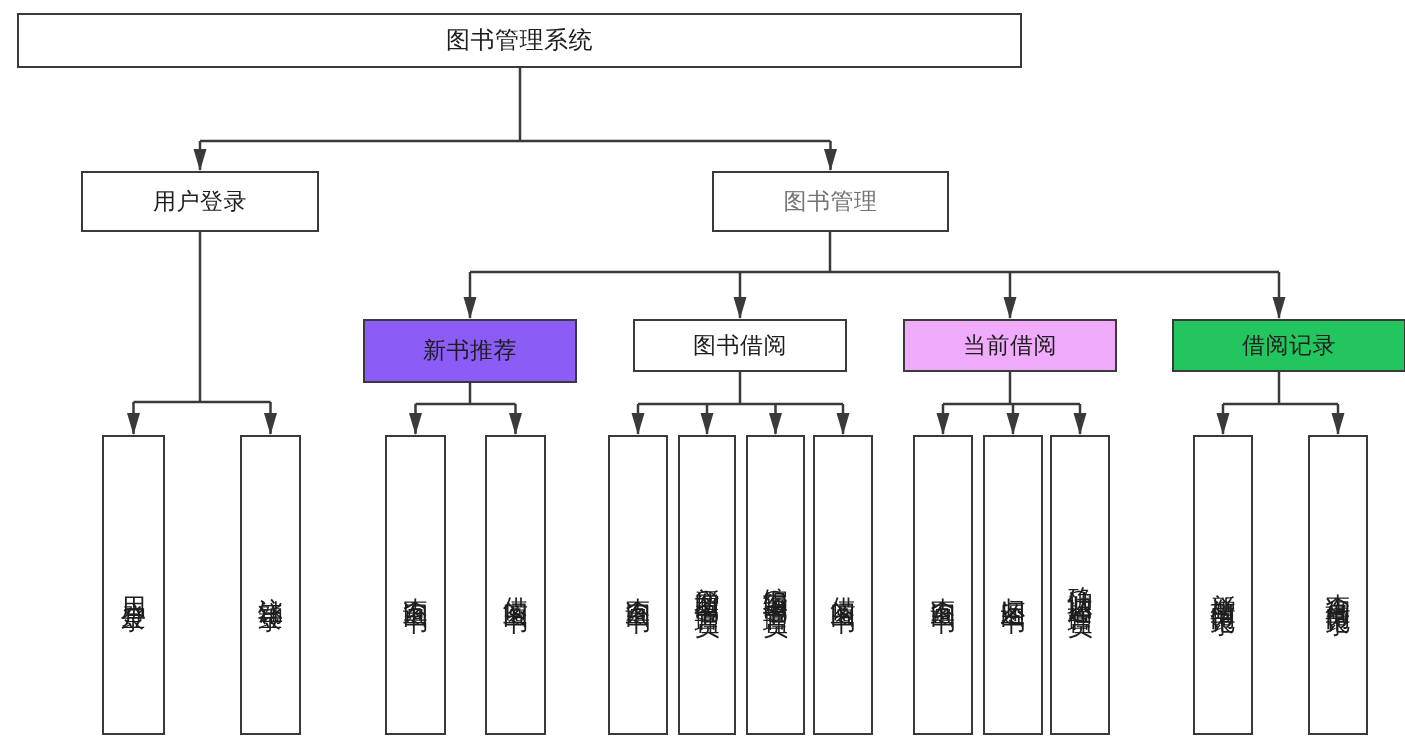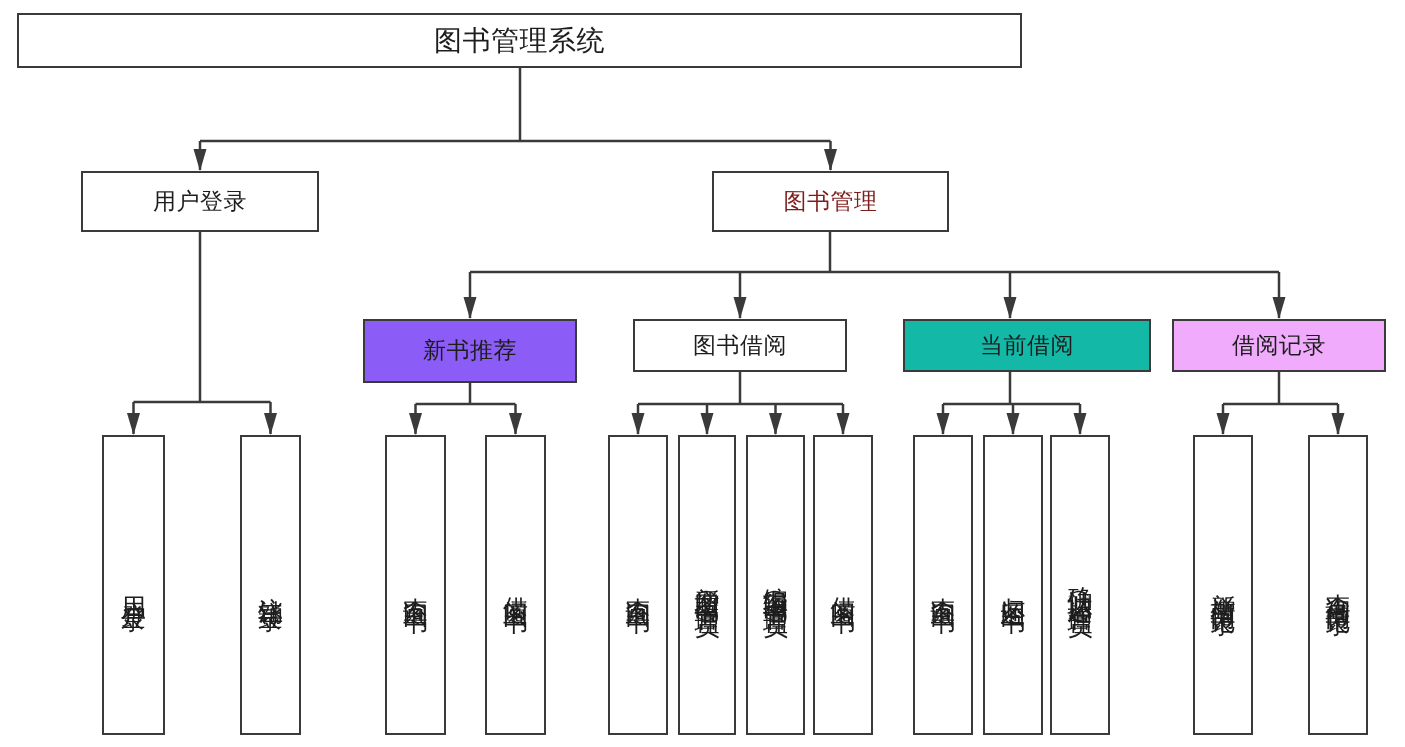--- a/index.html
+++ b/index.html
@@ -48,7 +48,7 @@
     writing-mode: horizontal-tb;
   }
   .node.root .label {
-    font-size: 28px;
+    font-size: 24px;
   }
   
   .node.vert {

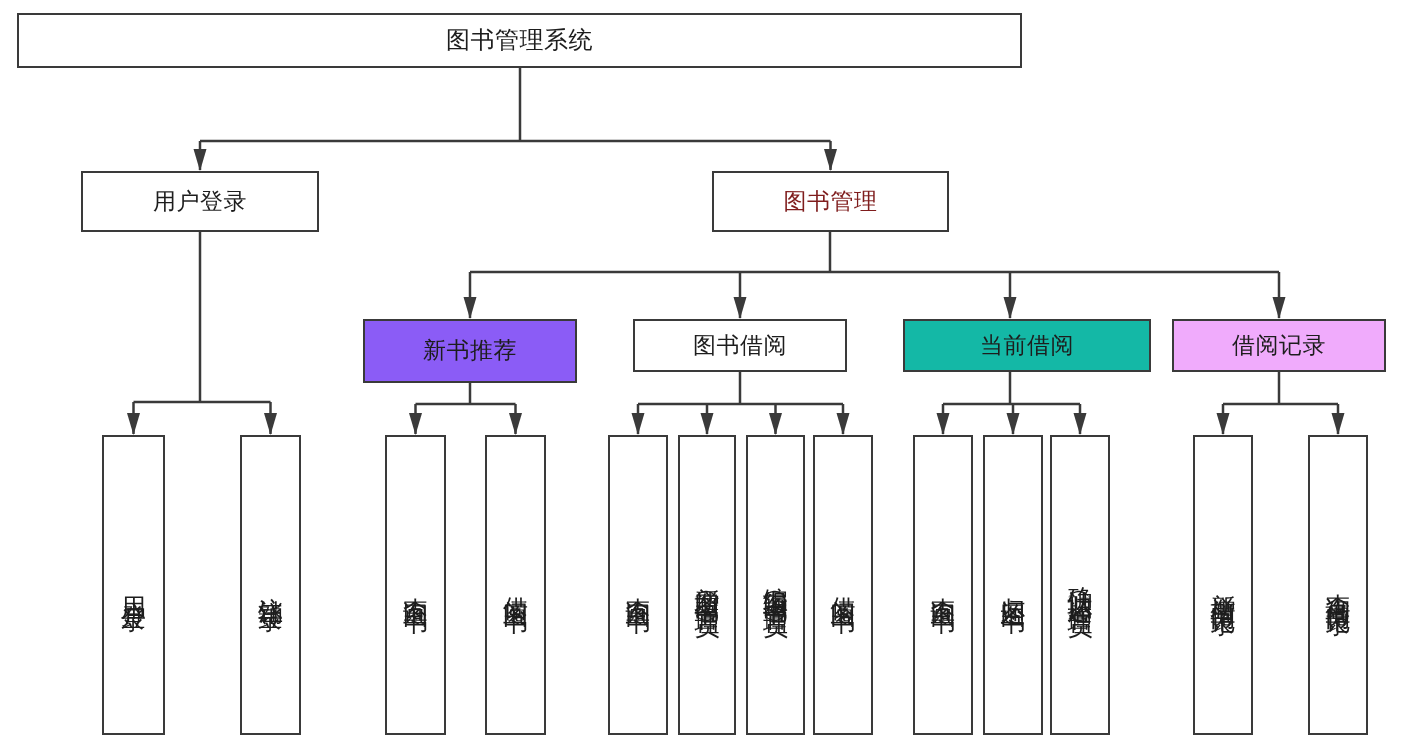--- a/index.html
+++ b/index.html
@@ -139,7 +139,7 @@
         <span class="label" style="color: rgb(29, 29, 29);">用户登录</span>
       </div>
       <div class="node horiz" style="left: 712px; top: 171px; width: 237px; height: 61px; border-color: rgb(58, 58, 58); background: rgb(255, 255, 255);">
-        <span class="label" style="color: #7f1d1d;">图书管理</span>
+        <span class="label" style="color: #737373;">图书管理</span>
       </div>
       <div class="node horiz" style="left: 363px; top: 319px; width: 214px; height: 64px; border-color: rgb(58, 58, 58); background: #8b5cf6;">
         <span class="label" style="color: rgb(29, 29, 29);">新书推荐</span>

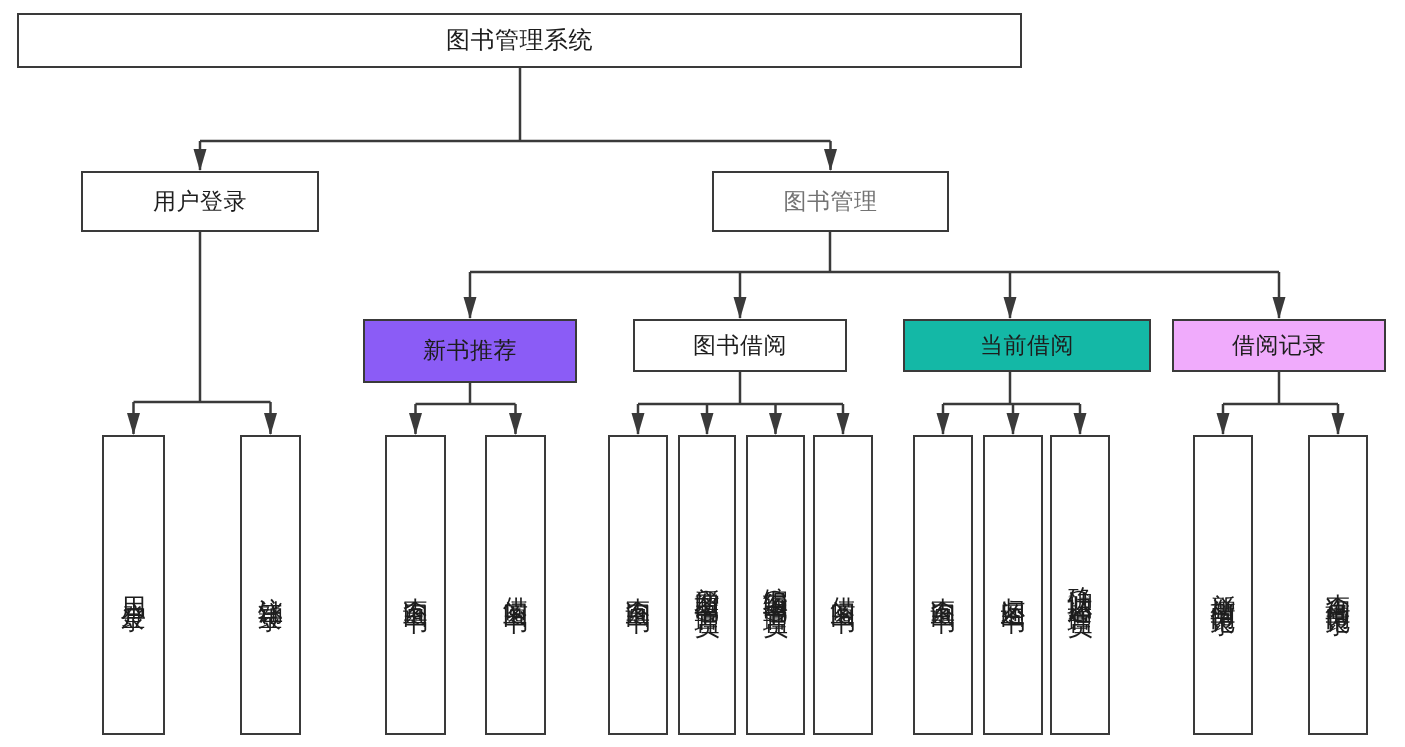--- a/index.html
+++ b/index.html
@@ -147,7 +147,7 @@
       <div class="node horiz" style="left: 633px; top: 319px; width: 214px; height: 53px; border-color: rgb(58, 58, 58); background: rgb(255, 255, 255); font-family: Liberation Serif, serif;">
         <span class="label" style="color: rgb(29, 29, 29);">图书借阅</span>
       </div>
-      <div class="node horiz" style="left: 903px; top: 319px; width: 248px; height: 53px; border-color: rgb(58, 58, 58); background: #14b8a6;">
+      <div class="node horiz" style="left: 903px; top: 319px; width: 214px; height: 53px; border-color: rgb(58, 58, 58); background: #f0abfc;">
         <span class="label" style="color: rgb(29, 29, 29);">当前借阅</span>
       </div>
       <div class="node horiz" style="left: 1172px; top: 319px; width: 214px; height: 53px; border-color: rgb(58, 58, 58); background: #f0abfc;">

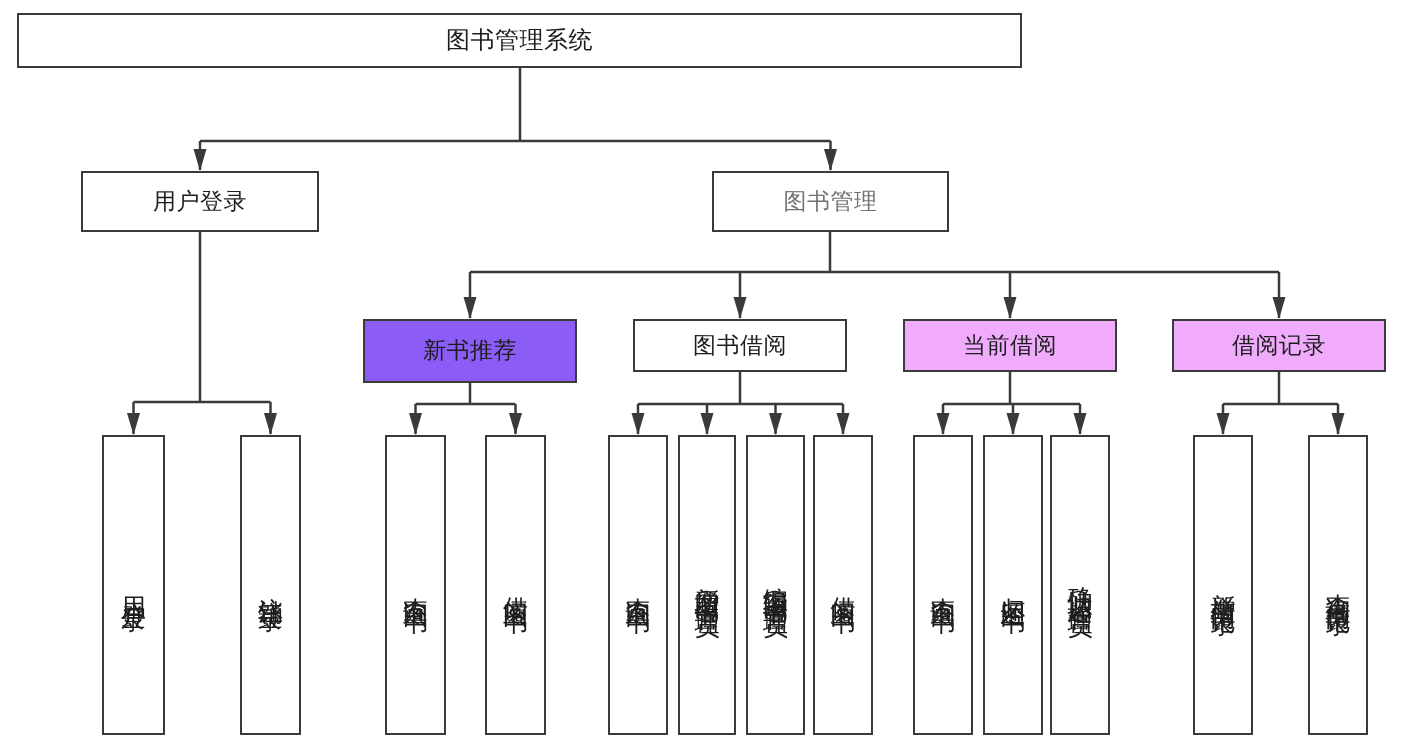--- a/index.html
+++ b/index.html
@@ -150,7 +150,7 @@
       <div class="node horiz" style="left: 903px; top: 319px; width: 214px; height: 53px; border-color: rgb(58, 58, 58); background: #f0abfc;">
         <span class="label" style="color: rgb(29, 29, 29);">当前借阅</span>
       </div>
-      <div class="node horiz" style="left: 1172px; top: 319px; width: 214px; height: 53px; border-color: rgb(58, 58, 58); background: #f0abfc;">
+      <div class="node horiz" style="left: 1172px; top: 319px; width: 234px; height: 53px; border-color: rgb(58, 58, 58); background: #22c55e;">
         <span class="label" style="color: rgb(29, 29, 29);">借阅记录</span>
       </div>
       <div class="node vert" style="left: 102px; top: 435px; width: 63px; height: 300px; border-color: rgb(58, 58, 58); background: rgb(255, 255, 255);">

